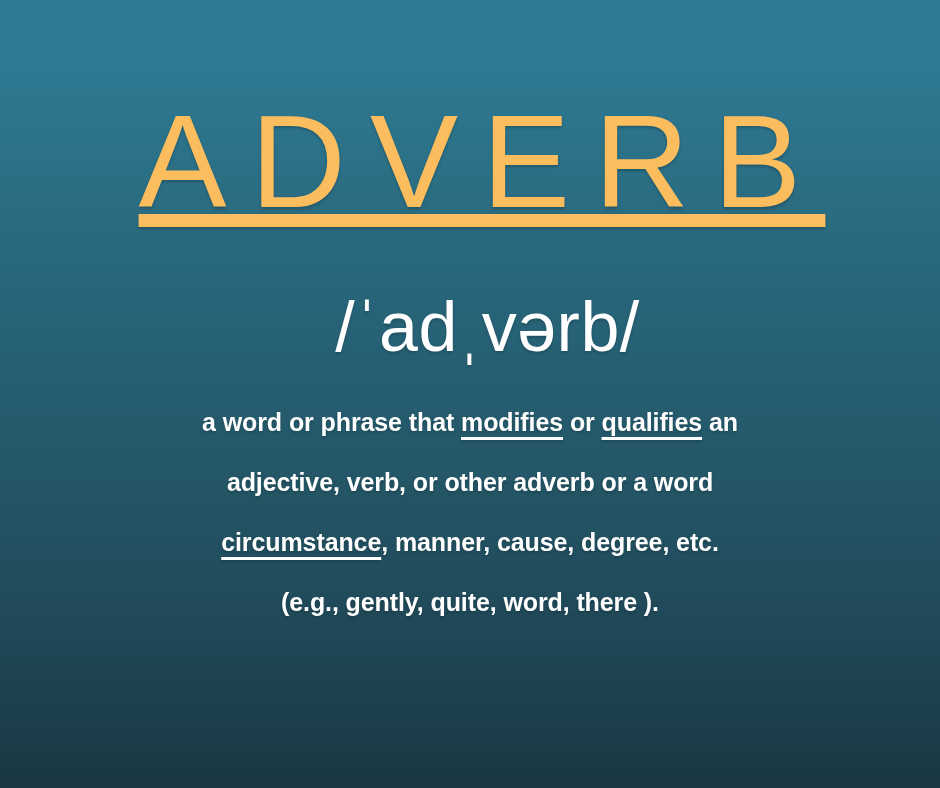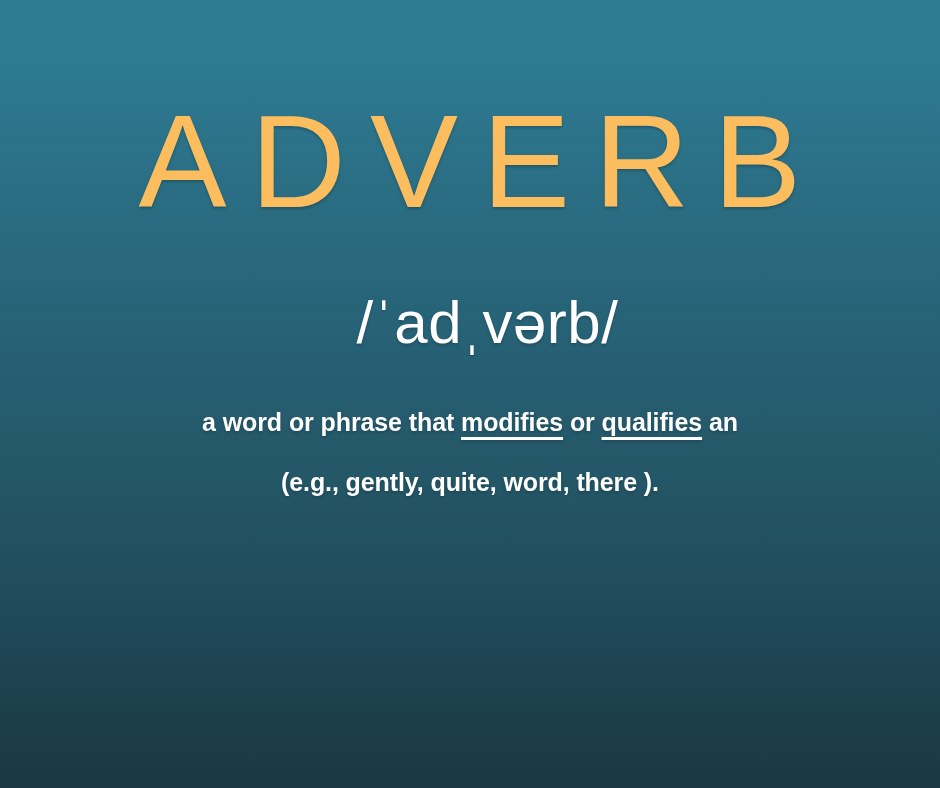--- a/index.html
+++ b/index.html
@@ -50,6 +50,7 @@
     color: #fcbd5f;
     white-space: nowrap;
     text-shadow: 0 2px 3px rgba(0,0,0,0.22);
+    text-decoration: underline;
   }
 
   

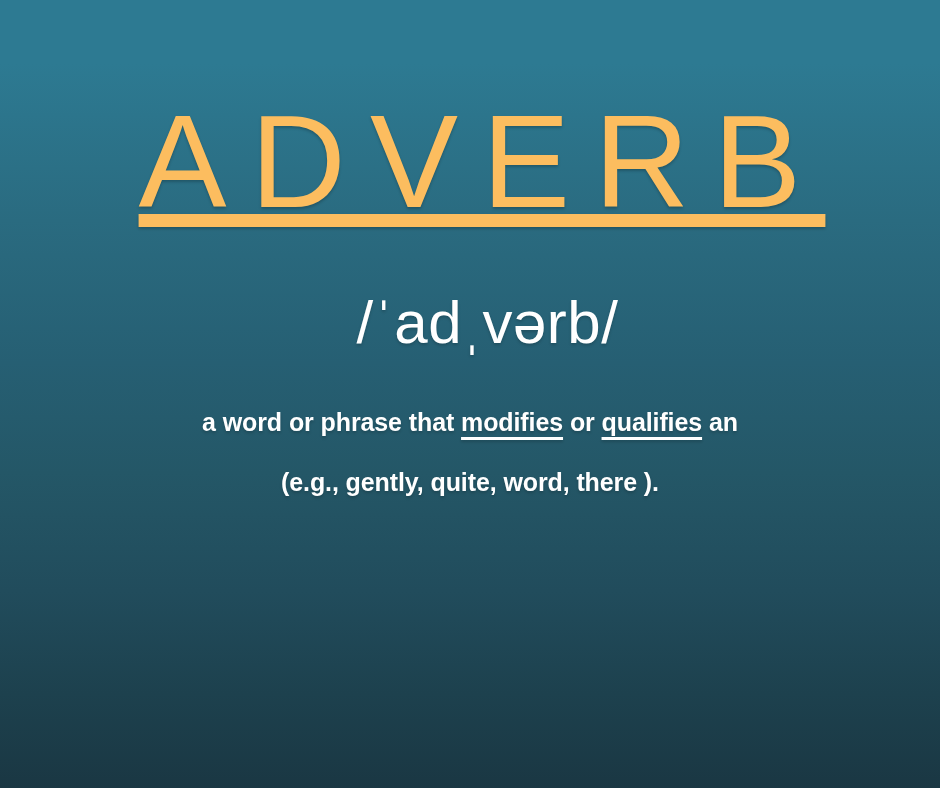--- a/index.html
+++ b/index.html
@@ -65,7 +65,7 @@
     display: block;
     font-family: "Liberation Sans", sans-serif;
     font-weight: 400;
-    font-size: 60px;
+    font-size: 70px;
     line-height: 1.05;
     letter-spacing: 0.5px;
     color: #ffffff;

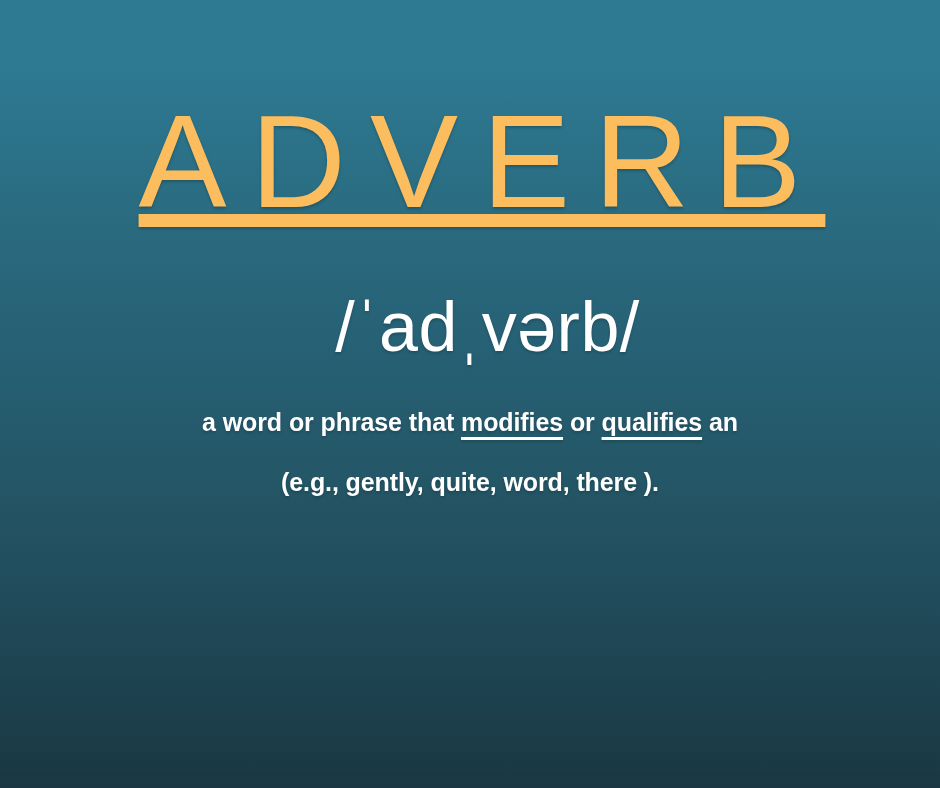--- a/index.html
+++ b/index.html
@@ -114,6 +114,7 @@
 
   <div id="definition">
       <span class="line"><span>a word or phrase that </span><span class="u">modifies</span><span> or </span><span class="u">qualifies</span><span> an</span></span>
+      <span class="line"><span>adjective, verb, or other adverb or a word</span></span>
       <span class="line"><span>(e.g., gently, quite, word, there ).</span></span>
     </div>
 

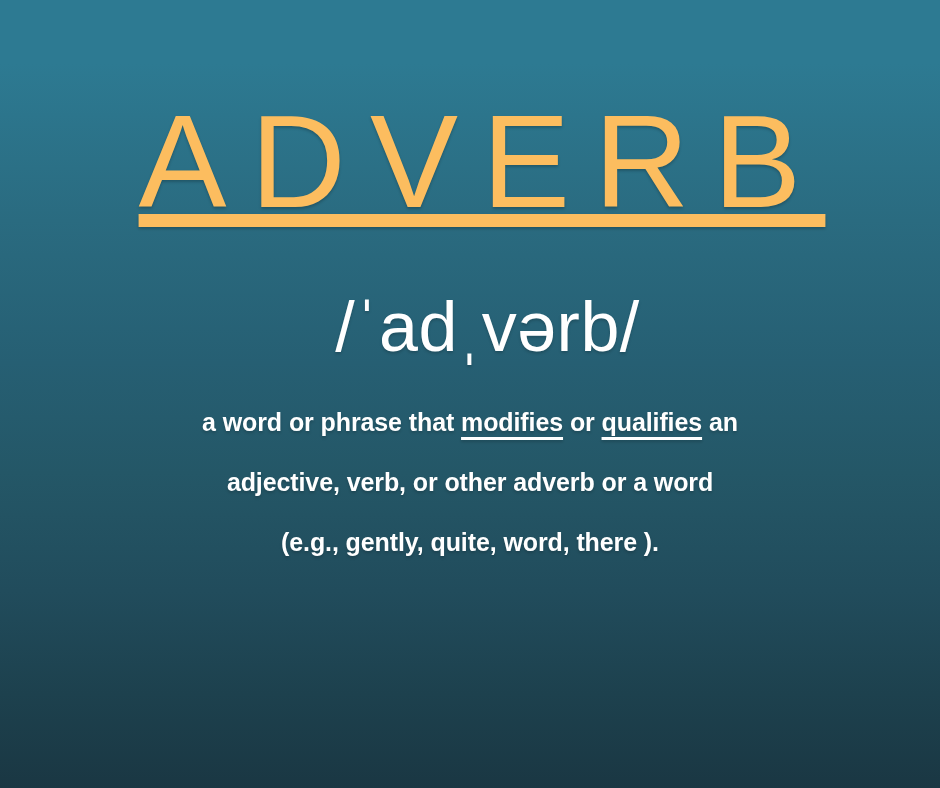--- a/index.html
+++ b/index.html
@@ -115,6 +115,7 @@
   <div id="definition">
       <span class="line"><span>a word or phrase that </span><span class="u">modifies</span><span> or </span><span class="u">qualifies</span><span> an</span></span>
       <span class="line"><span>adjective, verb, or other adverb or a word</span></span>
+      <span class="line"><span class="u">circumstance</span><span>, manner, cause, degree, etc.</span></span>
       <span class="line"><span>(e.g., gently, quite, word, there ).</span></span>
     </div>
 

